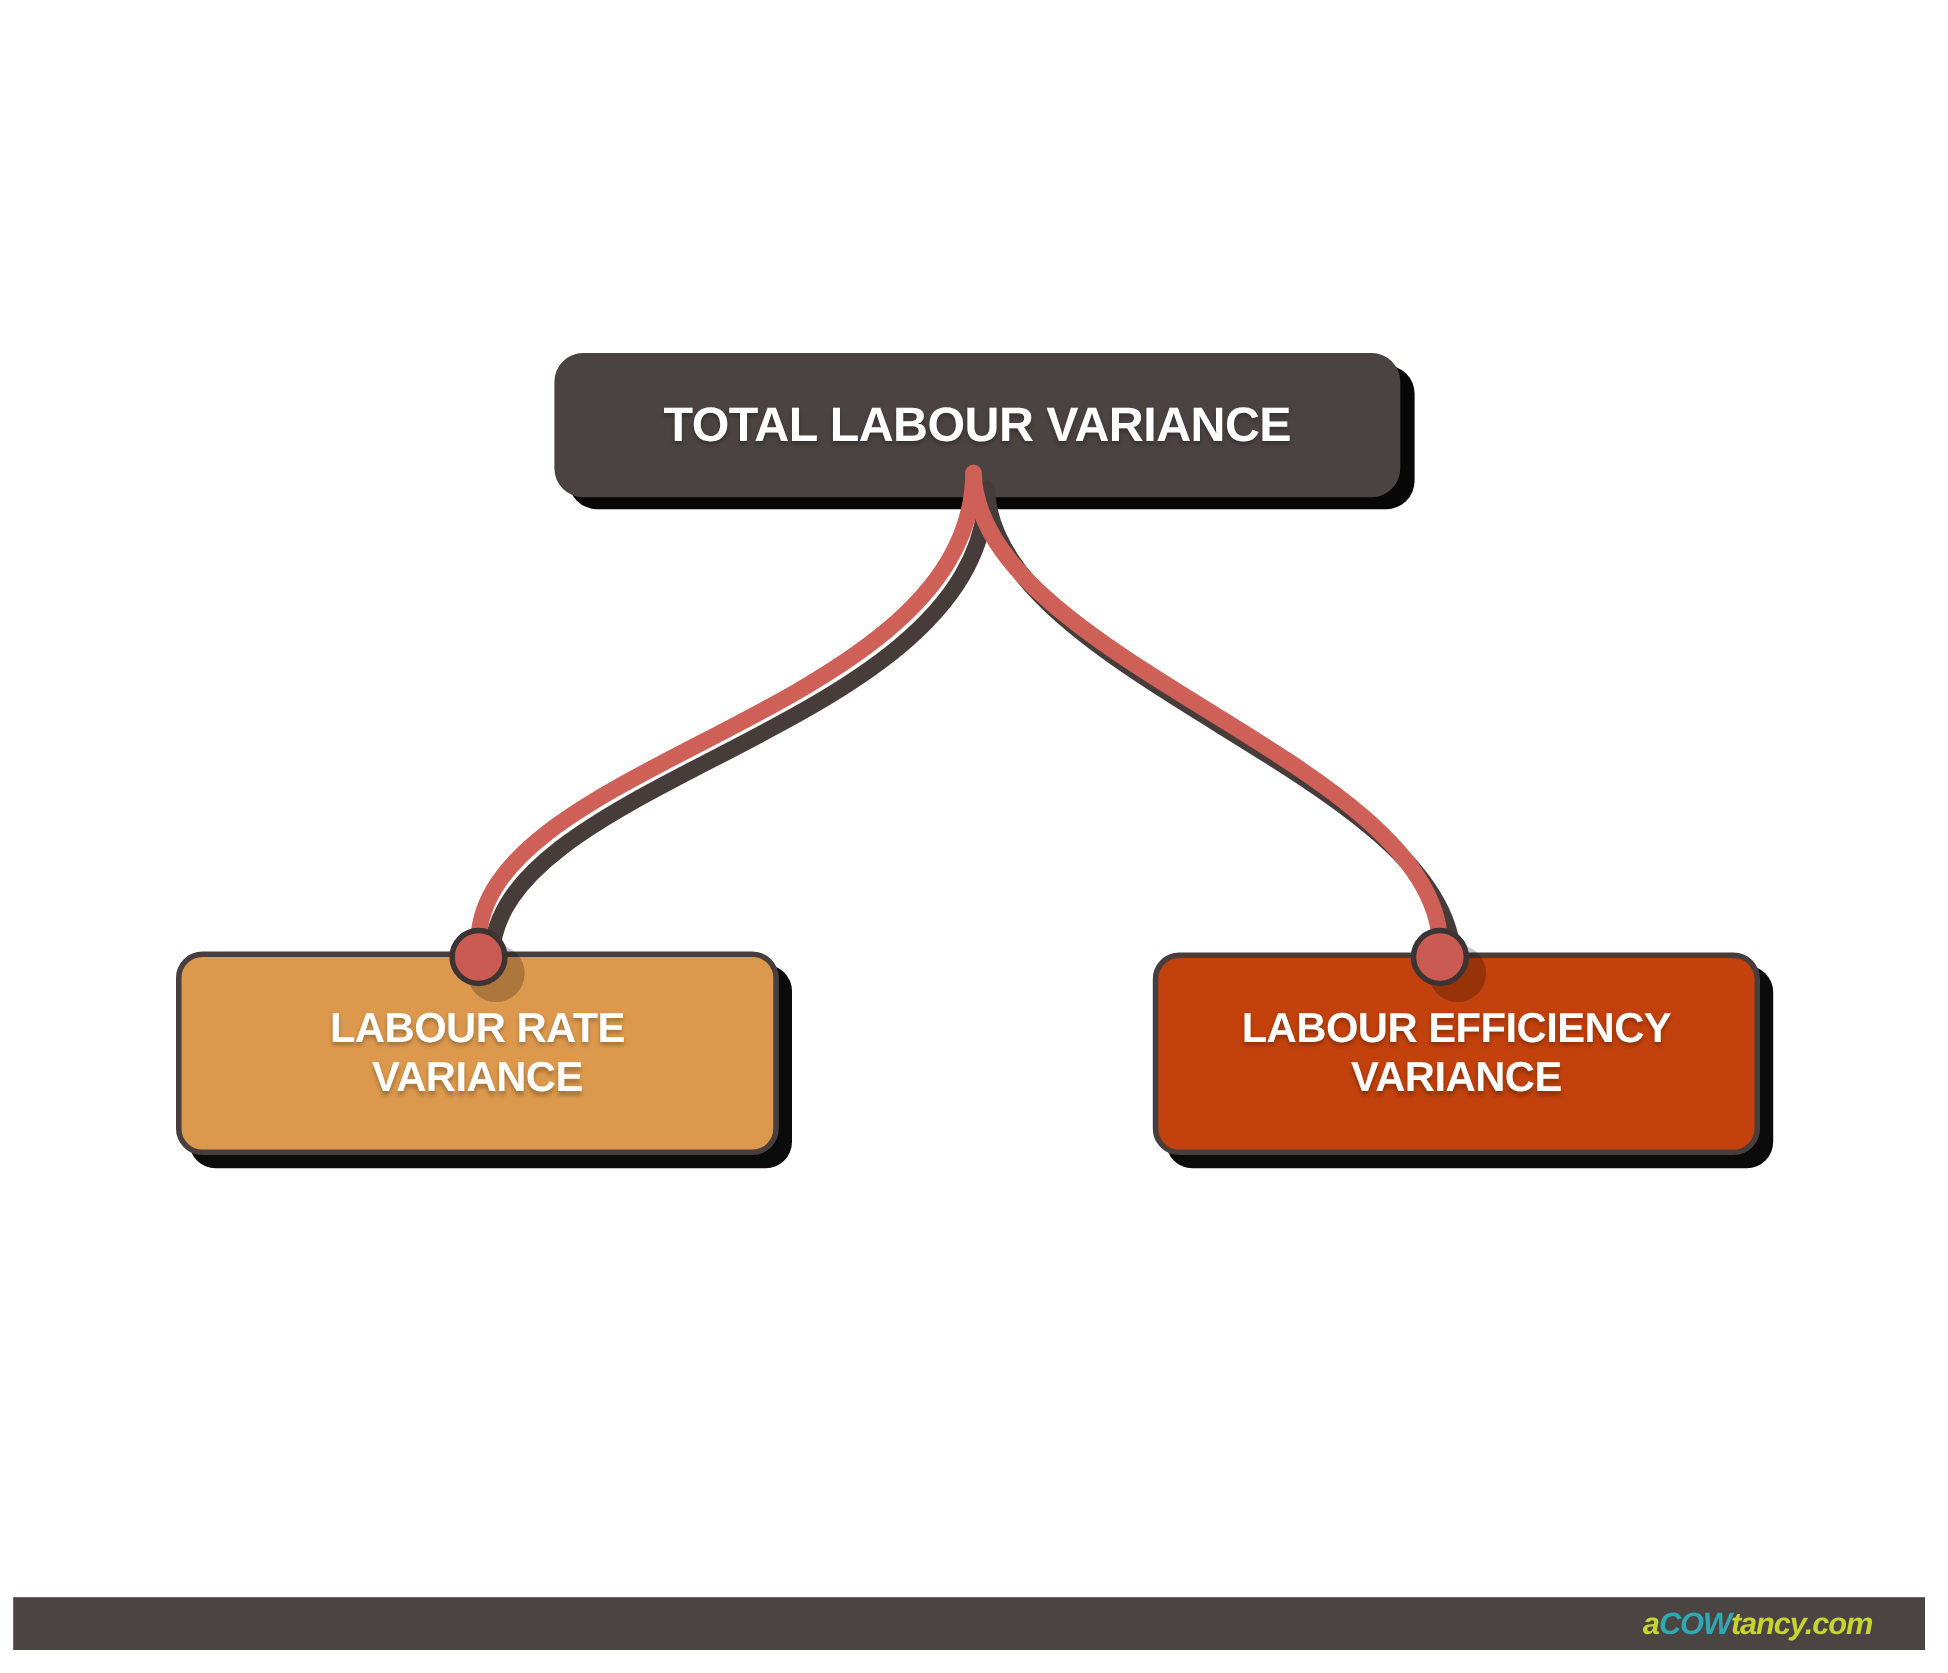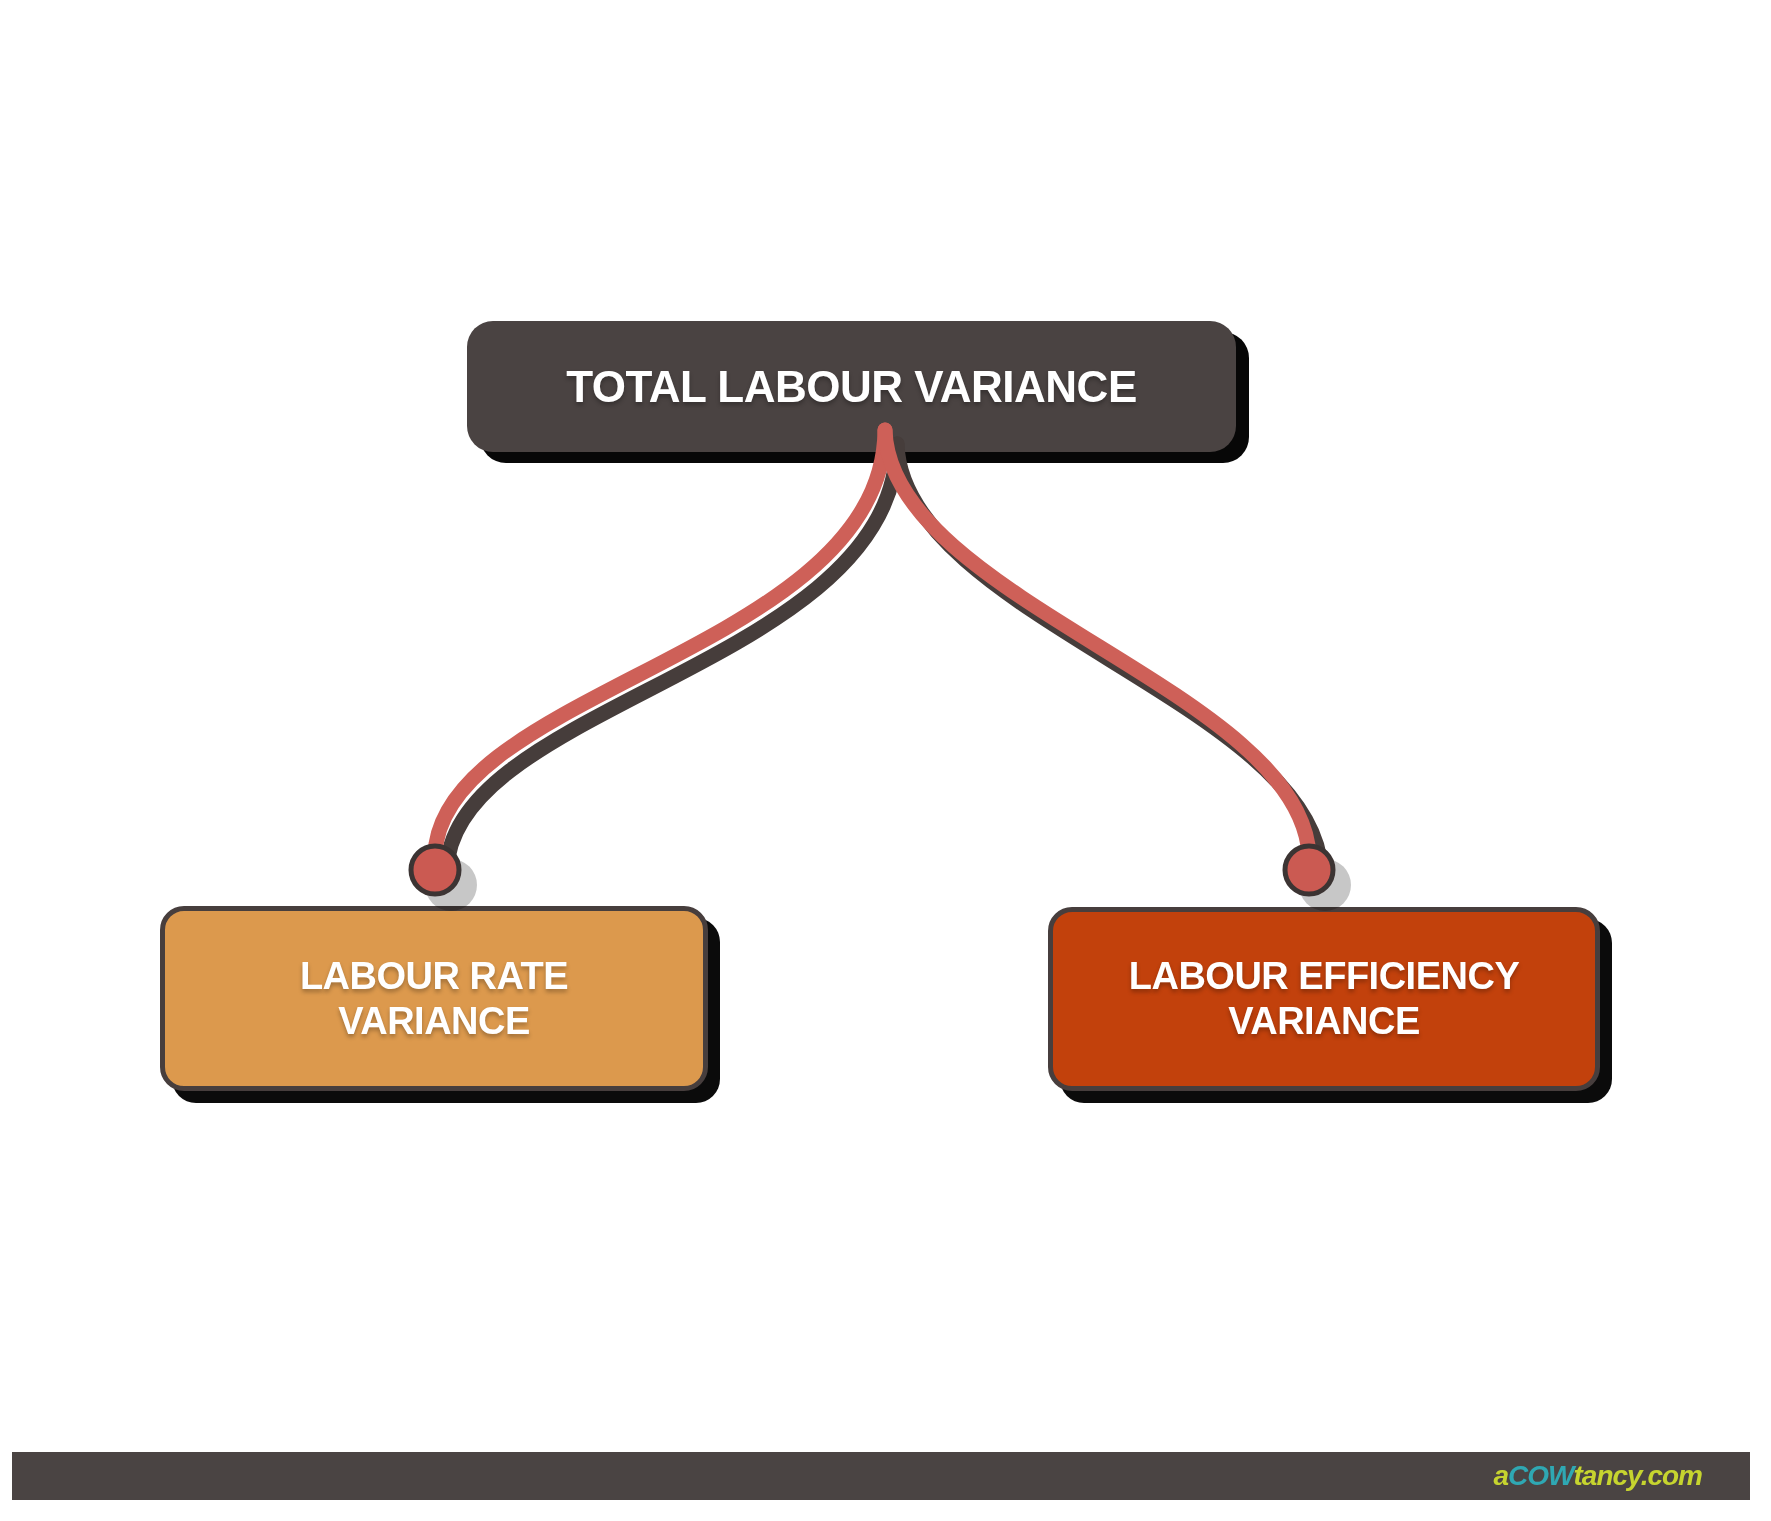--- a/index.html
+++ b/index.html
@@ -23,7 +23,7 @@
     text-shadow:0 3px 4px rgba(0,0,0,0.28);
   }
   .root-node{
-    left:467px;top:321px;width:769px;height:131px;
+    left:504px;top:321px;width:769px;height:131px;
     background:#4a4342;
     border-radius:26px;
     box-shadow:13px 11px 0 #070707;

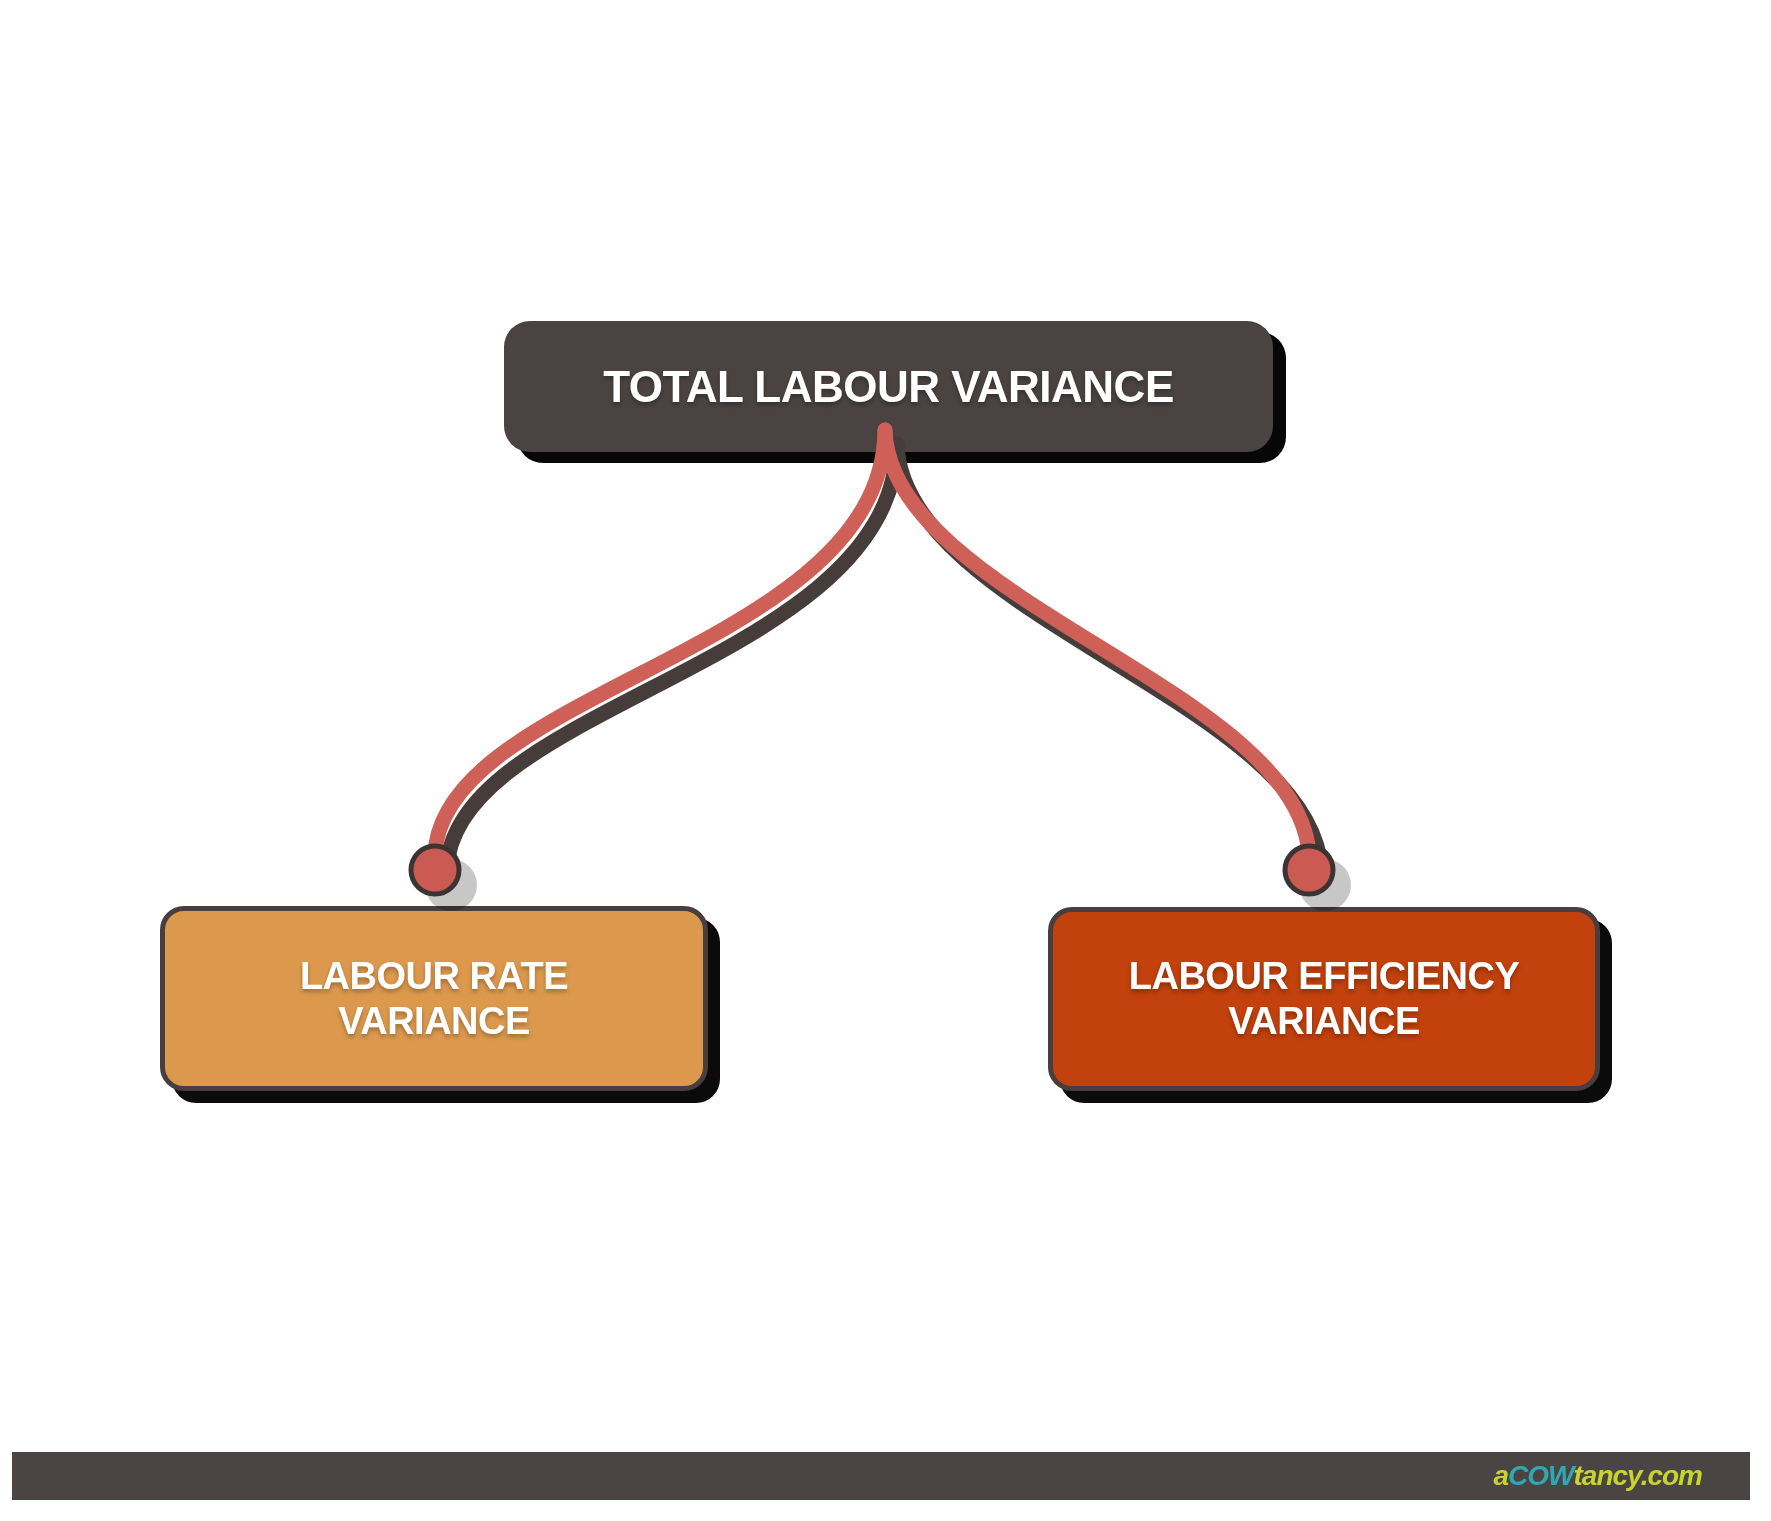--- a/index.html
+++ b/index.html
@@ -36,7 +36,6 @@
     box-shadow:12px 12px 0 #0b0b0b;
     font-size:38px;
     line-height:1.18;
-    margin-top:41px;
   }
   .rate-node{left:160px;width:548px;background:#dc994d;}
   .efficiency-node{left:1048px;top:866px;width:552px;height:184px;background:#c2410c;}

